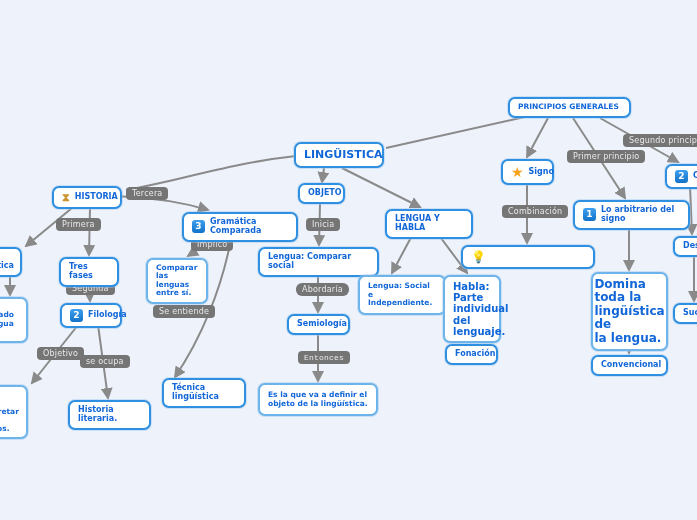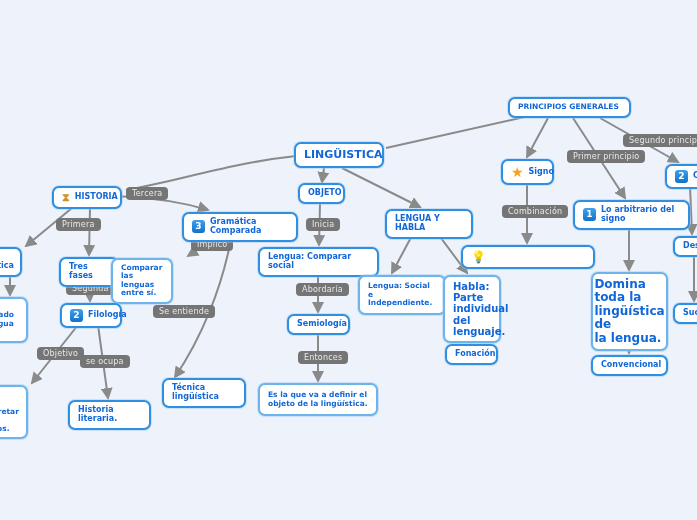--- a/index.html
+++ b/index.html
@@ -159,7 +159,7 @@
       <div class="node" style="left: 59px; top: 257px; width: 60px; min-height: 21px; font-size: 8px;">
         <span class="label">Tres fases</span>
       </div>
-      <div class="node soft" style="left: 111px; top: 258px; width: 62px; min-height: 40px; font-size: 7.5px;">
+      <div class="node soft" style="left: 146px; top: 258px; width: 62px; min-height: 40px; font-size: 7.5px;">
         <span class="label">Comparar
 las lenguas
 entre sí.</span>

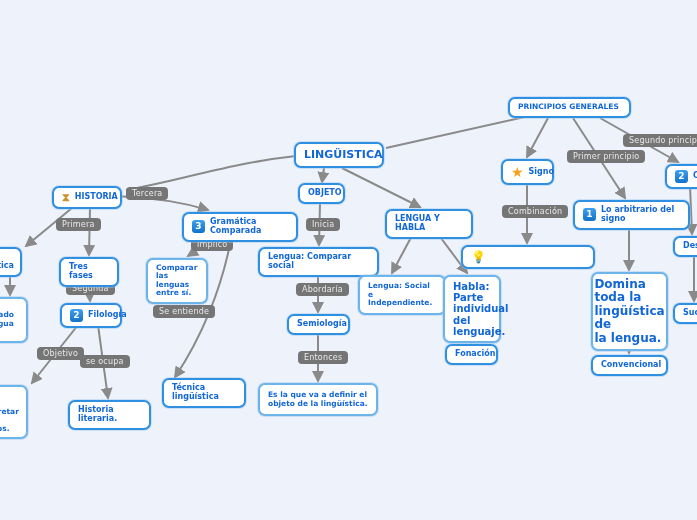--- a/index.html
+++ b/index.html
@@ -125,7 +125,7 @@
       <div class="lbl" style="left: 37px; top: 347px;">Objetivo</div>
       <div class="lbl" style="left: 80px; top: 355px;">se ocupa</div>
       <div class="lbl" style="left: 306px; top: 218px;">Inicia</div>
-      <div class="lbl" style="left: 296px; top: 283px;">Abordaría</div>
+      <div class="lbl" style="left: 296px; top: 283px; border-radius: 6px;">Abordaría</div>
       <div class="lbl" style="left: 298px; top: 351px;">Entonces</div>
       <div class="lbl" style="left: 567px; top: 150px;">Primer principio</div>
       <div class="lbl" style="left: 623px; top: 134px;">Segundo principio</div>

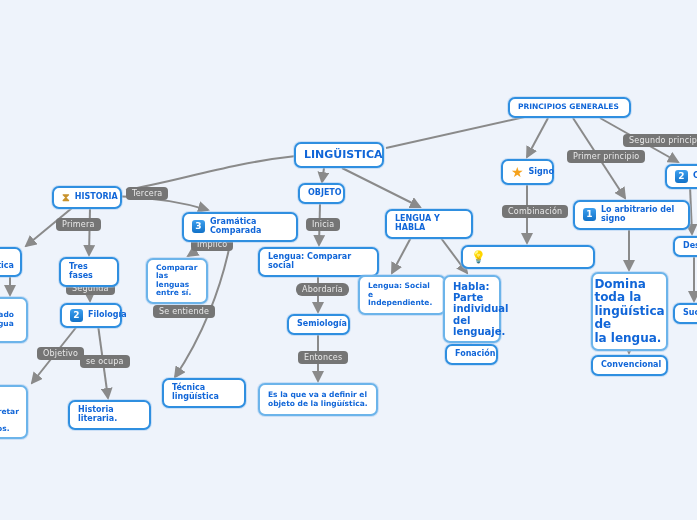--- a/index.html
+++ b/index.html
@@ -126,7 +126,7 @@
       <div class="lbl" style="left: 80px; top: 355px;">se ocupa</div>
       <div class="lbl" style="left: 306px; top: 218px;">Inicia</div>
       <div class="lbl" style="left: 296px; top: 283px; border-radius: 6px;">Abordaría</div>
-      <div class="lbl" style="left: 298px; top: 351px;">Entonces</div>
+      <div class="lbl" style="left: 298px; top: 351px; font-family: Liberation Mono, monospace;">Entonces</div>
       <div class="lbl" style="left: 567px; top: 150px;">Primer principio</div>
       <div class="lbl" style="left: 623px; top: 134px;">Segundo principio</div>
       <div class="lbl" style="left: 502px; top: 205px;">Combinación</div>

